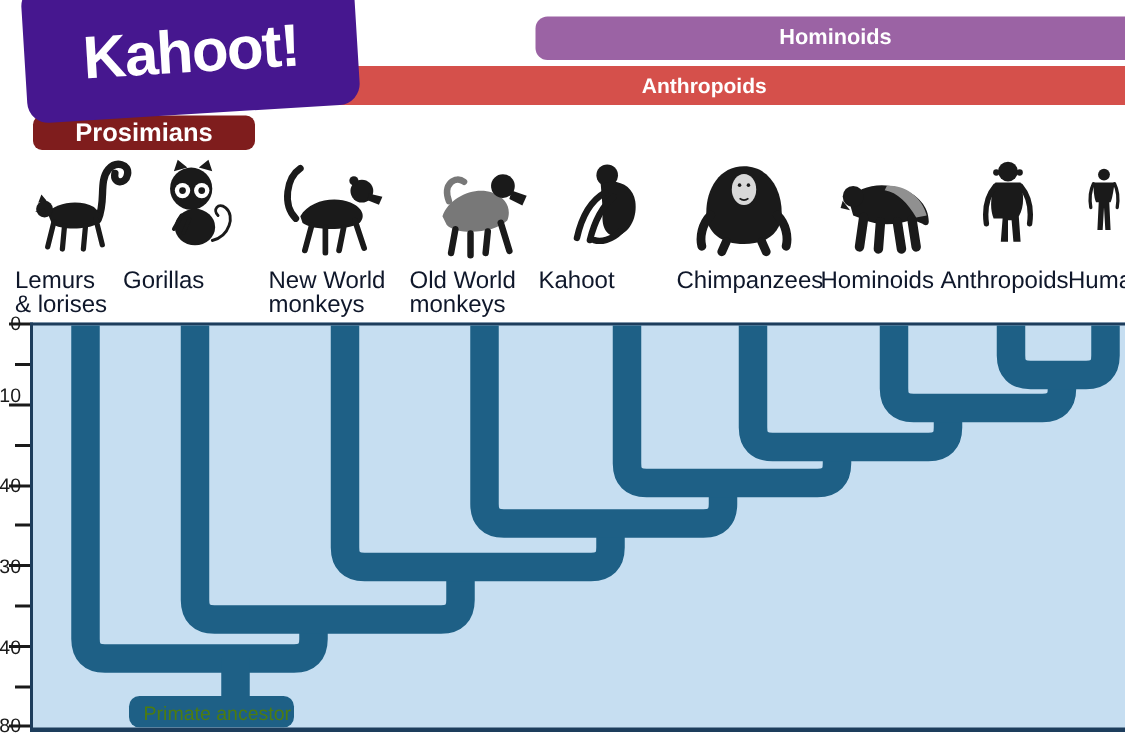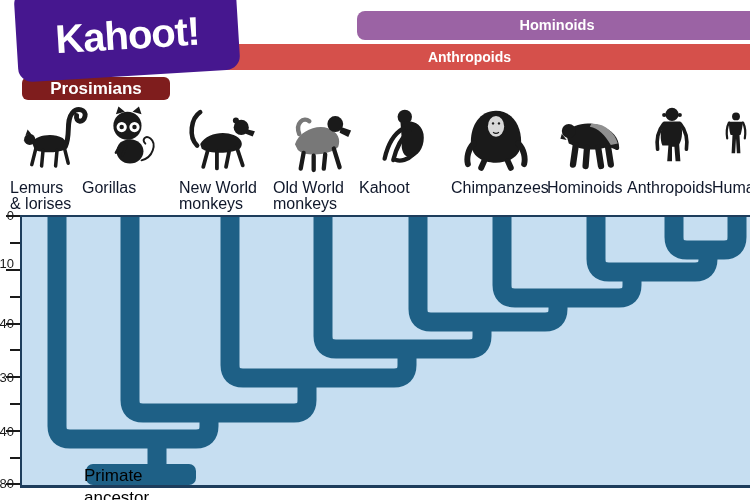--- a/index.html
+++ b/index.html
@@ -28,7 +28,7 @@
   .tick.minor{left:10px;width:10px;}
   .ticklabel{position:absolute;right:736px;font-size:13px;color:#1a1a1a;white-space:nowrap;}
   .ancestor-label{position:absolute;left:84px;top:465px;width:110px;height:22px;line-height:22px;
-    text-align:left;color:#000000;font-size:17px;z-index:3;}
+    text-align:right;color:#4d7c0f;font-size:13px;z-index:3;}
 </style>
 </head>
 <body>

